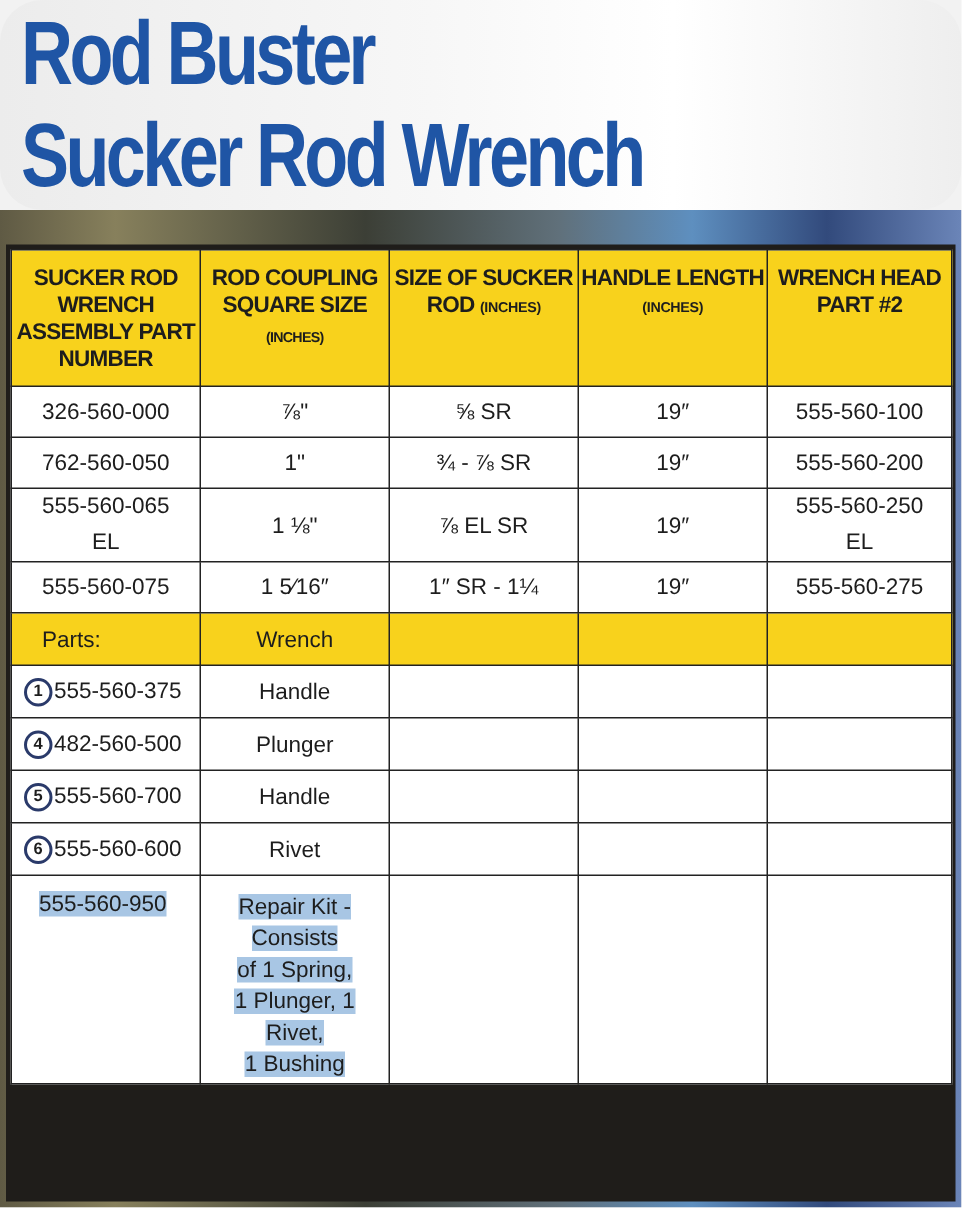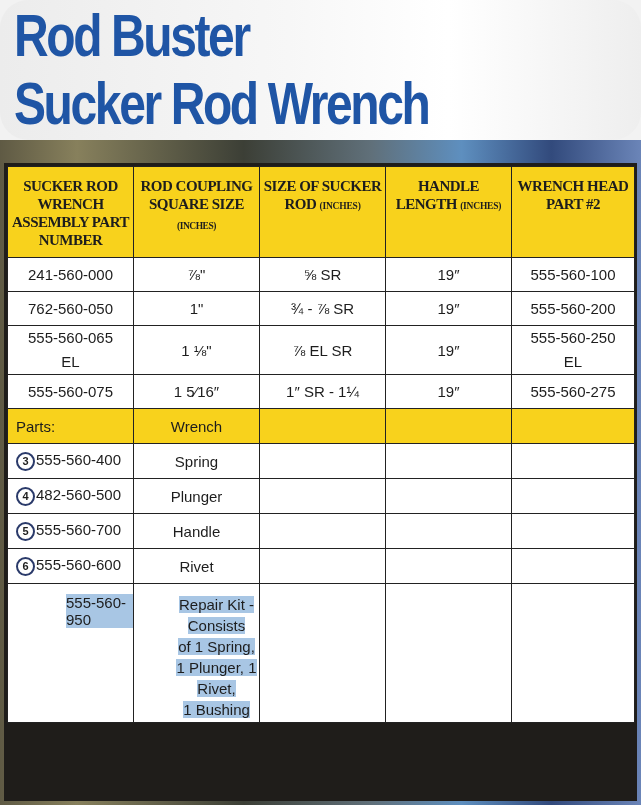--- a/index.html
+++ b/index.html
@@ -43,7 +43,7 @@
     thead th {
       background: #f8d21c; vertical-align: top; padding-top: 10px;
       font-weight: bold; font-size: 15px; line-height: 18px;
-      letter-spacing: -0.5px; text-transform: uppercase; font-family: Liberation Serif, serif;
+      letter-spacing: -0.5px; text-transform: uppercase;
     }
     .small-cap { font-size: 9.5px; letter-spacing: -0.2px; }
     .block-small { display: block; margin-top: 4px; font-size: 9.5px; }

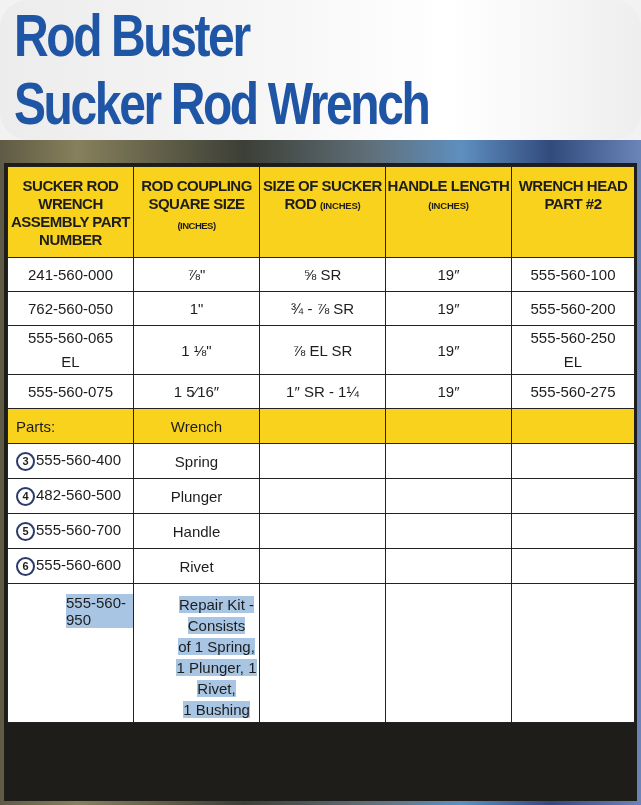--- a/index.html
+++ b/index.html
@@ -108,7 +108,7 @@
     </thead>
     <tbody>
       <tr class="r1">
-        <td>241-560-000</td>
+        <td>326-560-000</td>
         <td>⅞"</td>
         <td>⅝ SR</td>
         <td>19″</td>

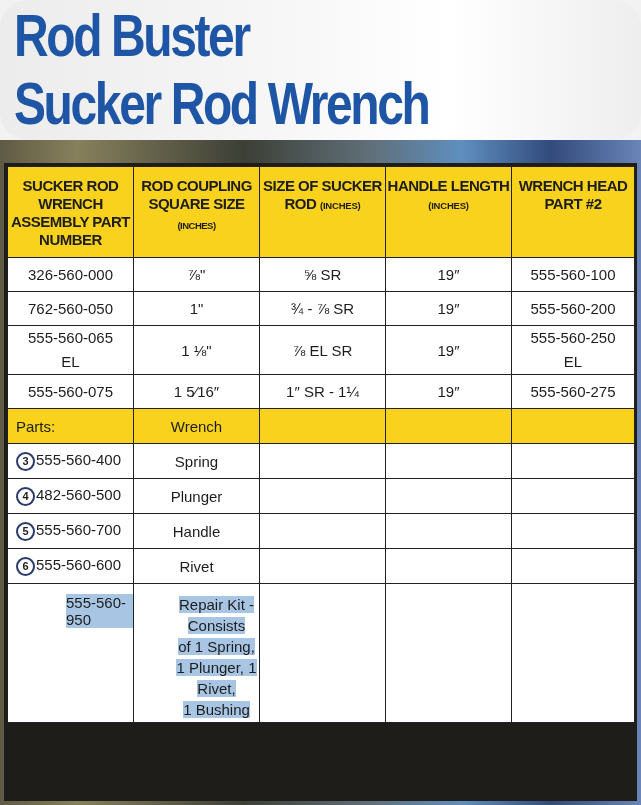--- a/index.html
+++ b/index.html
@@ -53,7 +53,7 @@
     tr.parts-head td { background: #f8d21c; height: 34px; }
     tr.part td { height: 34px; }
     tr.kit td { height: 138px; vertical-align: top; padding-left: 40px; }
-    .left { text-align: left; padding-left: 8px; }
+    .left { text-align: left; padding-left: 20px; }
     .num-circle {
       display: inline-block; width: 15px; height: 15px; border: 2px solid #2a3a6a;
       border-radius: 50%; font-size: 11px; line-height: 15px; text-align: center;

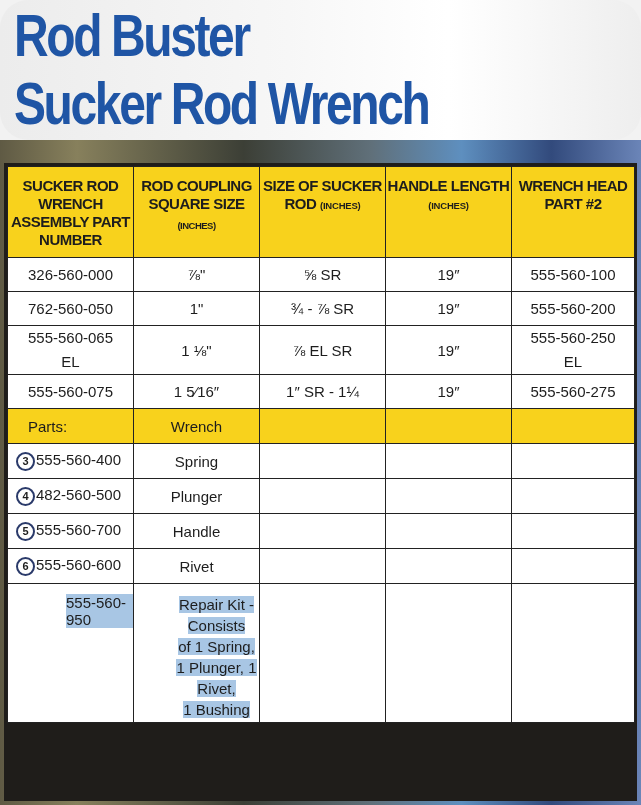--- a/index.html
+++ b/index.html
@@ -146,6 +146,15 @@
 
       <tr class="part">
         <td>
+          <span class="num-circle">1</span><span>555-560-375</span>
+        </td>
+        <td>Handle</td>
+        <td></td>
+        <td></td>
+        <td></td>
+      </tr>
+      <tr class="part">
+        <td>
           <span class="num-circle">3</span><span>555-560-400</span>
         </td>
         <td>Spring</td>

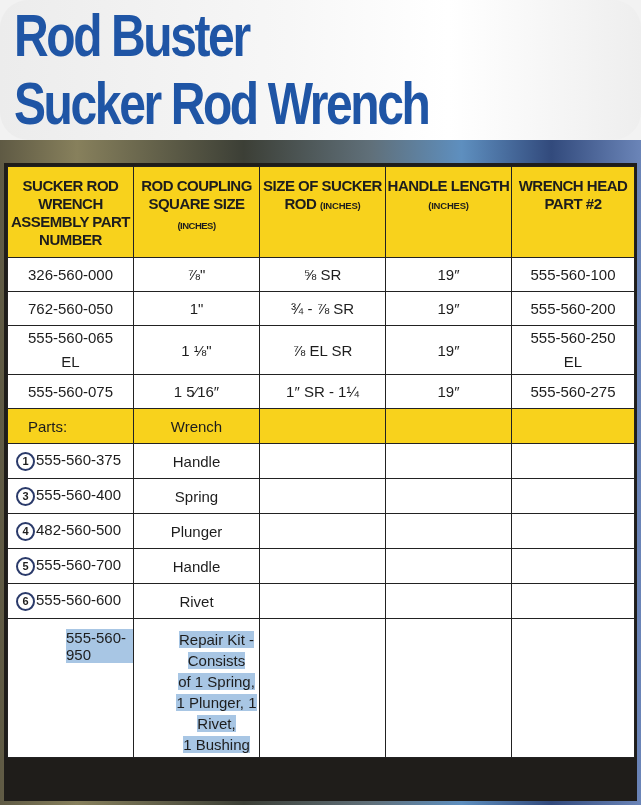--- a/index.html
+++ b/index.html
@@ -155,15 +155,6 @@
       </tr>
       <tr class="part">
         <td>
-          <span class="num-circle">3</span><span>555-560-400</span>
-        </td>
-        <td>Spring</td>
-        <td></td>
-        <td></td>
-        <td></td>
-      </tr>
-      <tr class="part">
-        <td>
           <span class="num-circle">4</span><span>482-560-500</span>
         </td>
         <td>Plunger</td>

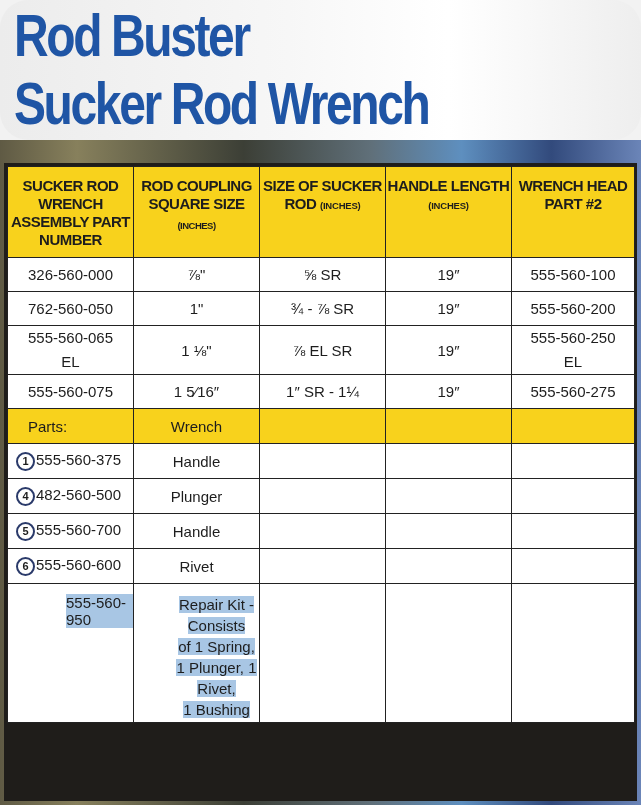--- a/index.html
+++ b/index.html
@@ -52,7 +52,7 @@
     tr.r2 { height: 48px; }
     tr.parts-head td { background: #f8d21c; height: 34px; }
     tr.part td { height: 34px; }
-    tr.kit td { height: 138px; vertical-align: top; padding-left: 40px; }
+    tr.kit td { height: 138px; vertical-align: top; }
     .left { text-align: left; padding-left: 20px; }
     .num-circle {
       display: inline-block; width: 15px; height: 15px; border: 2px solid #2a3a6a;

